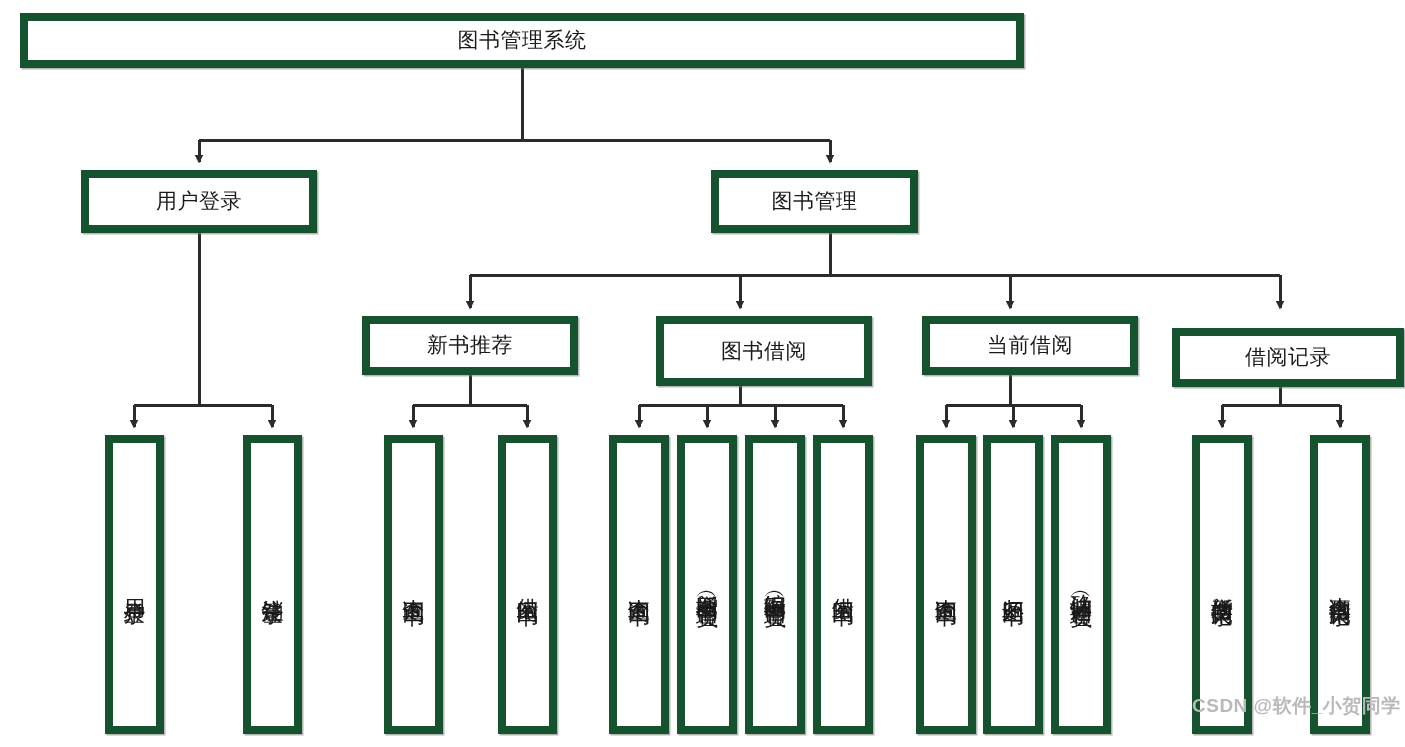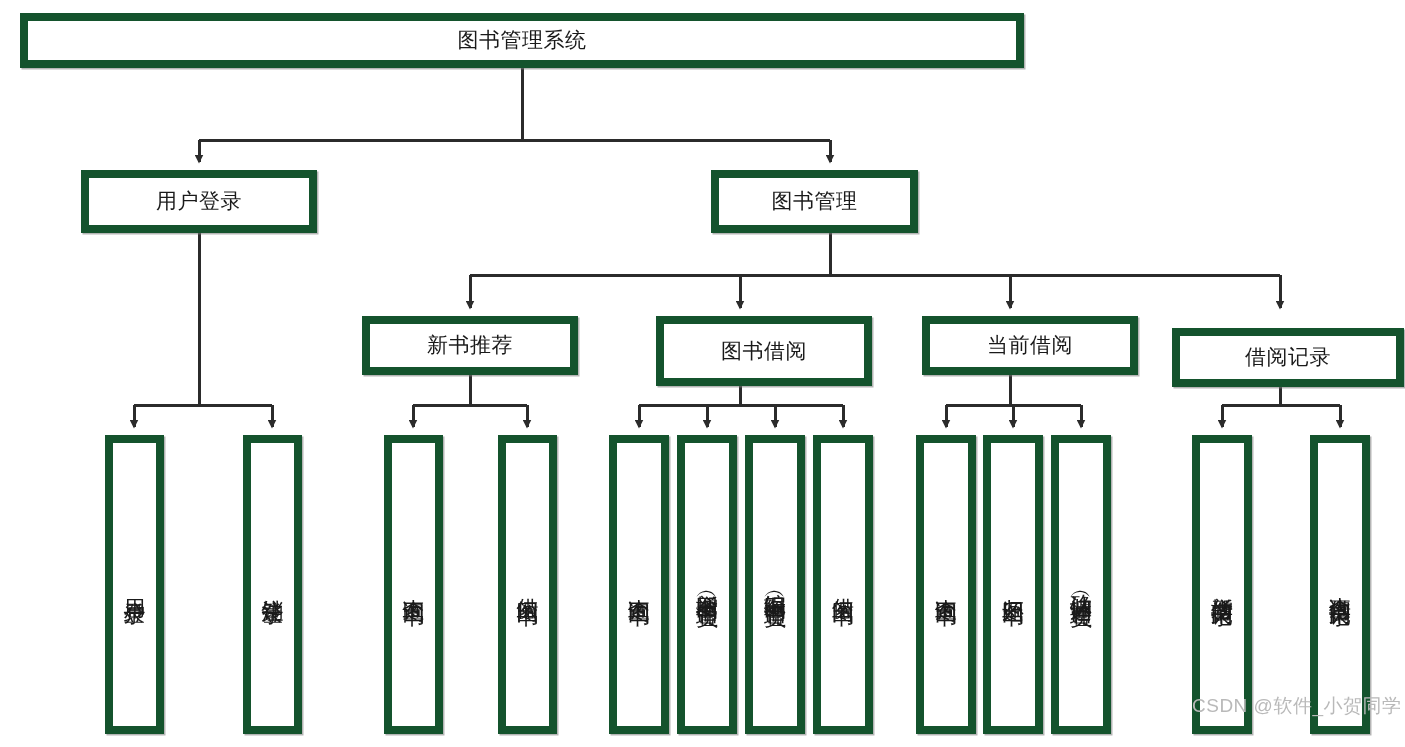--- a/index.html
+++ b/index.html
@@ -186,7 +186,7 @@
     <span class="node-label">查询借阅记录</span>
   </div>
 
-  <div class="watermark" style="left:1192px; top:693px;">CSDN @软件_小贺同学</div>
+  <div class="watermark" style="left:1192px; top:693px;font-weight:bold;">CSDN @软件_小贺同学</div>
 
 </div>
 

